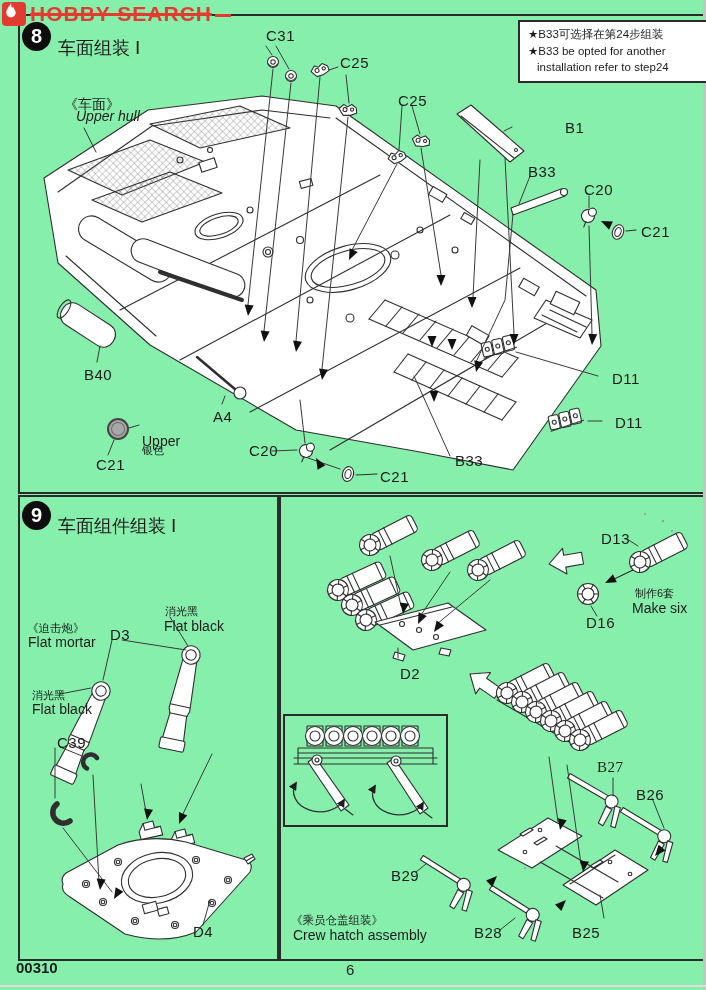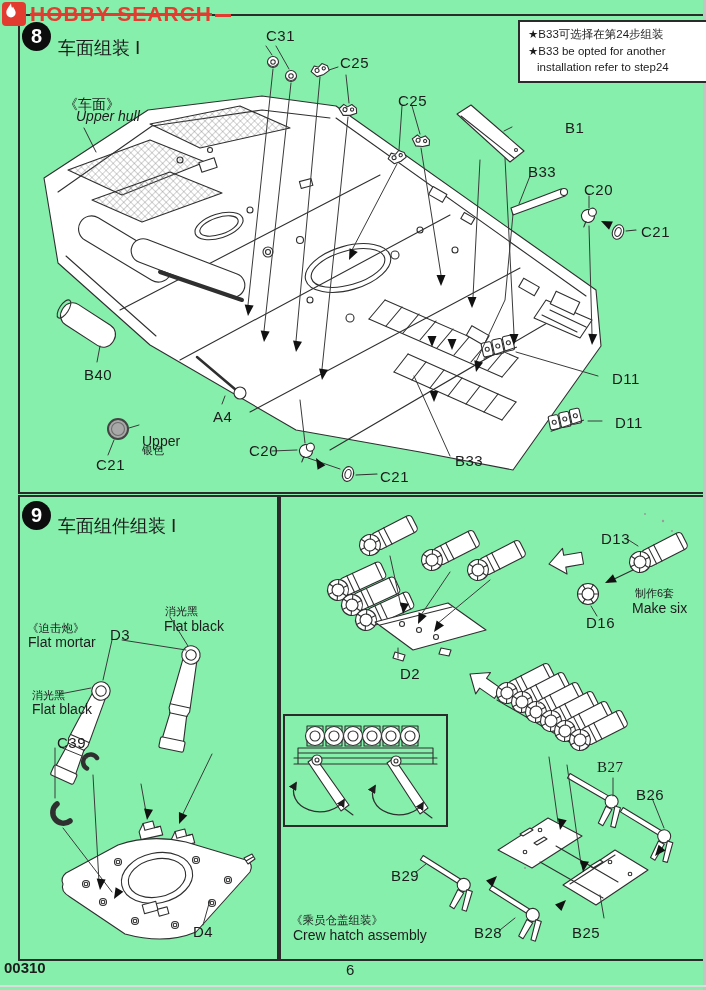--- a/index.html
+++ b/index.html
@@ -28,7 +28,7 @@
   svg *{stroke-linejoin:round;stroke-linecap:round;}
   .scan-r{position:absolute;left:703px;top:0;width:3px;height:990px;background:#c4c4c4;}
   .scan-b{position:absolute;left:0;top:985px;width:706px;height:2px;background:#dcdcdc;}
-  .knum{position:absolute;left:4px;top:959px;font-size:15px;font-weight:bold;}
+  .knum{position:absolute;left:16px;top:959px;font-size:15px;font-weight:bold;}
   .pnum{position:absolute;left:346px;top:961px;font-size:15px;}
 </style>
 </head>

